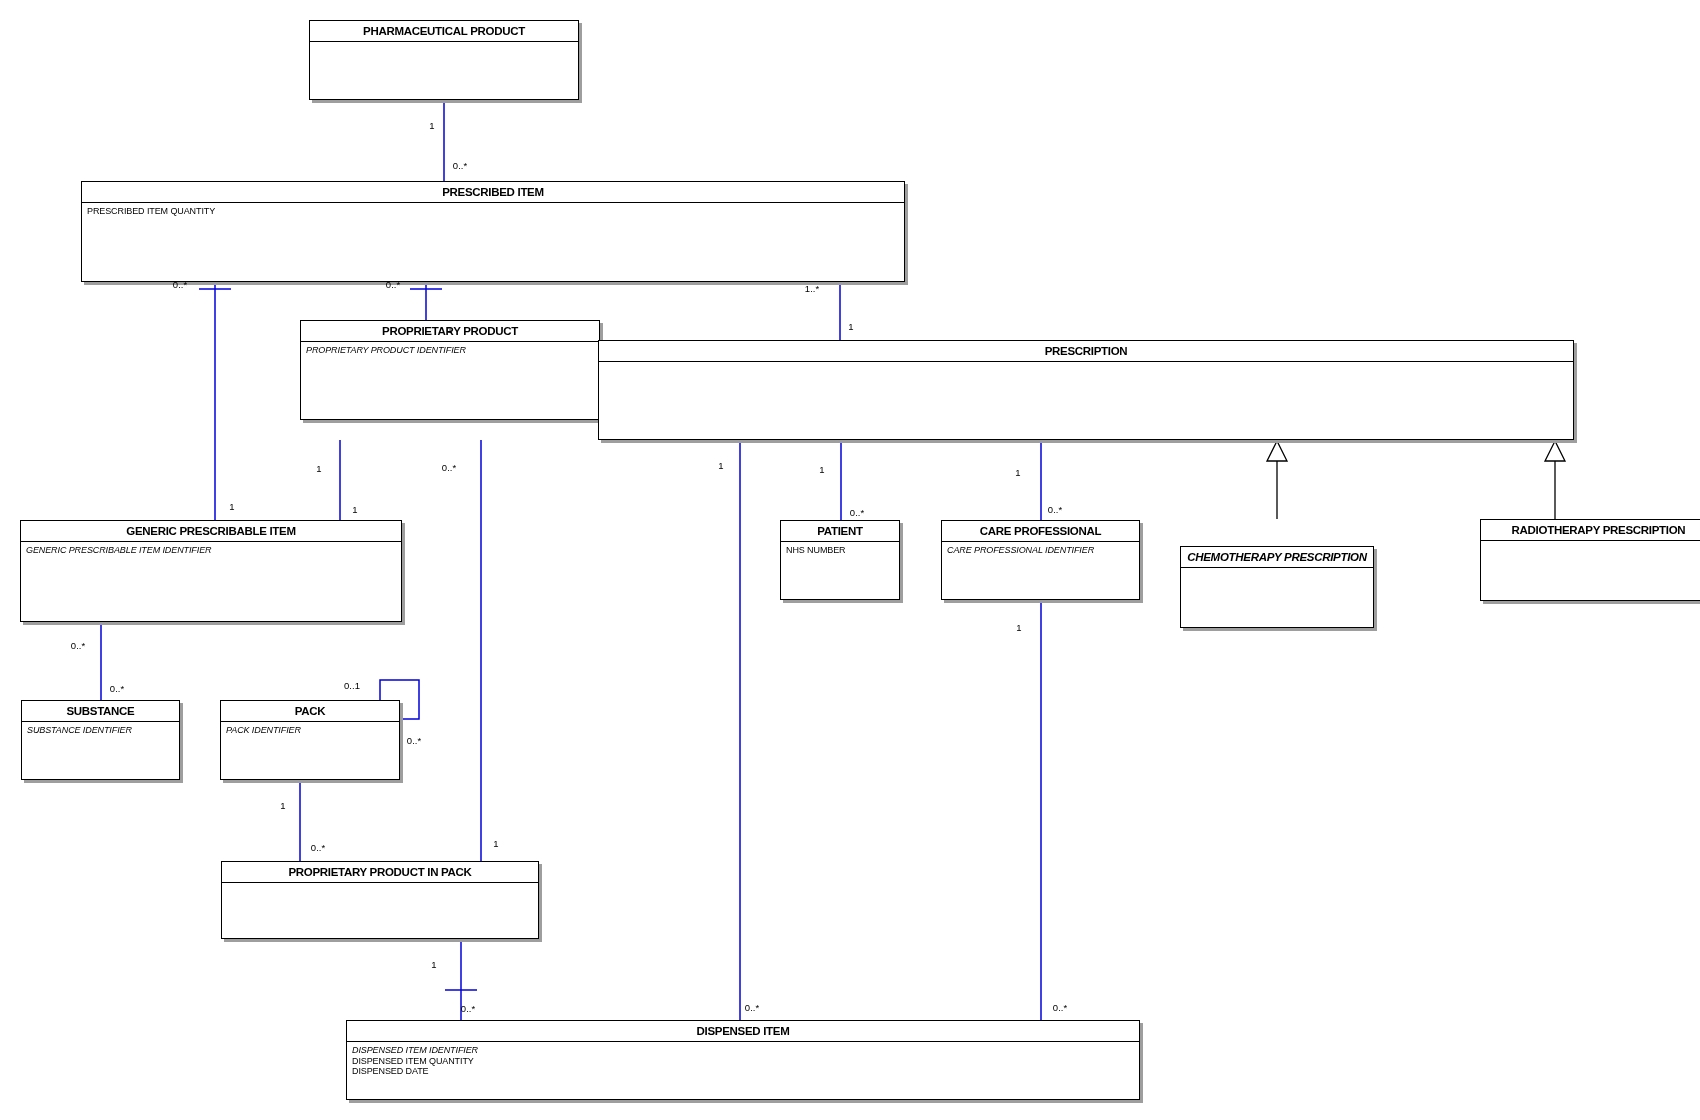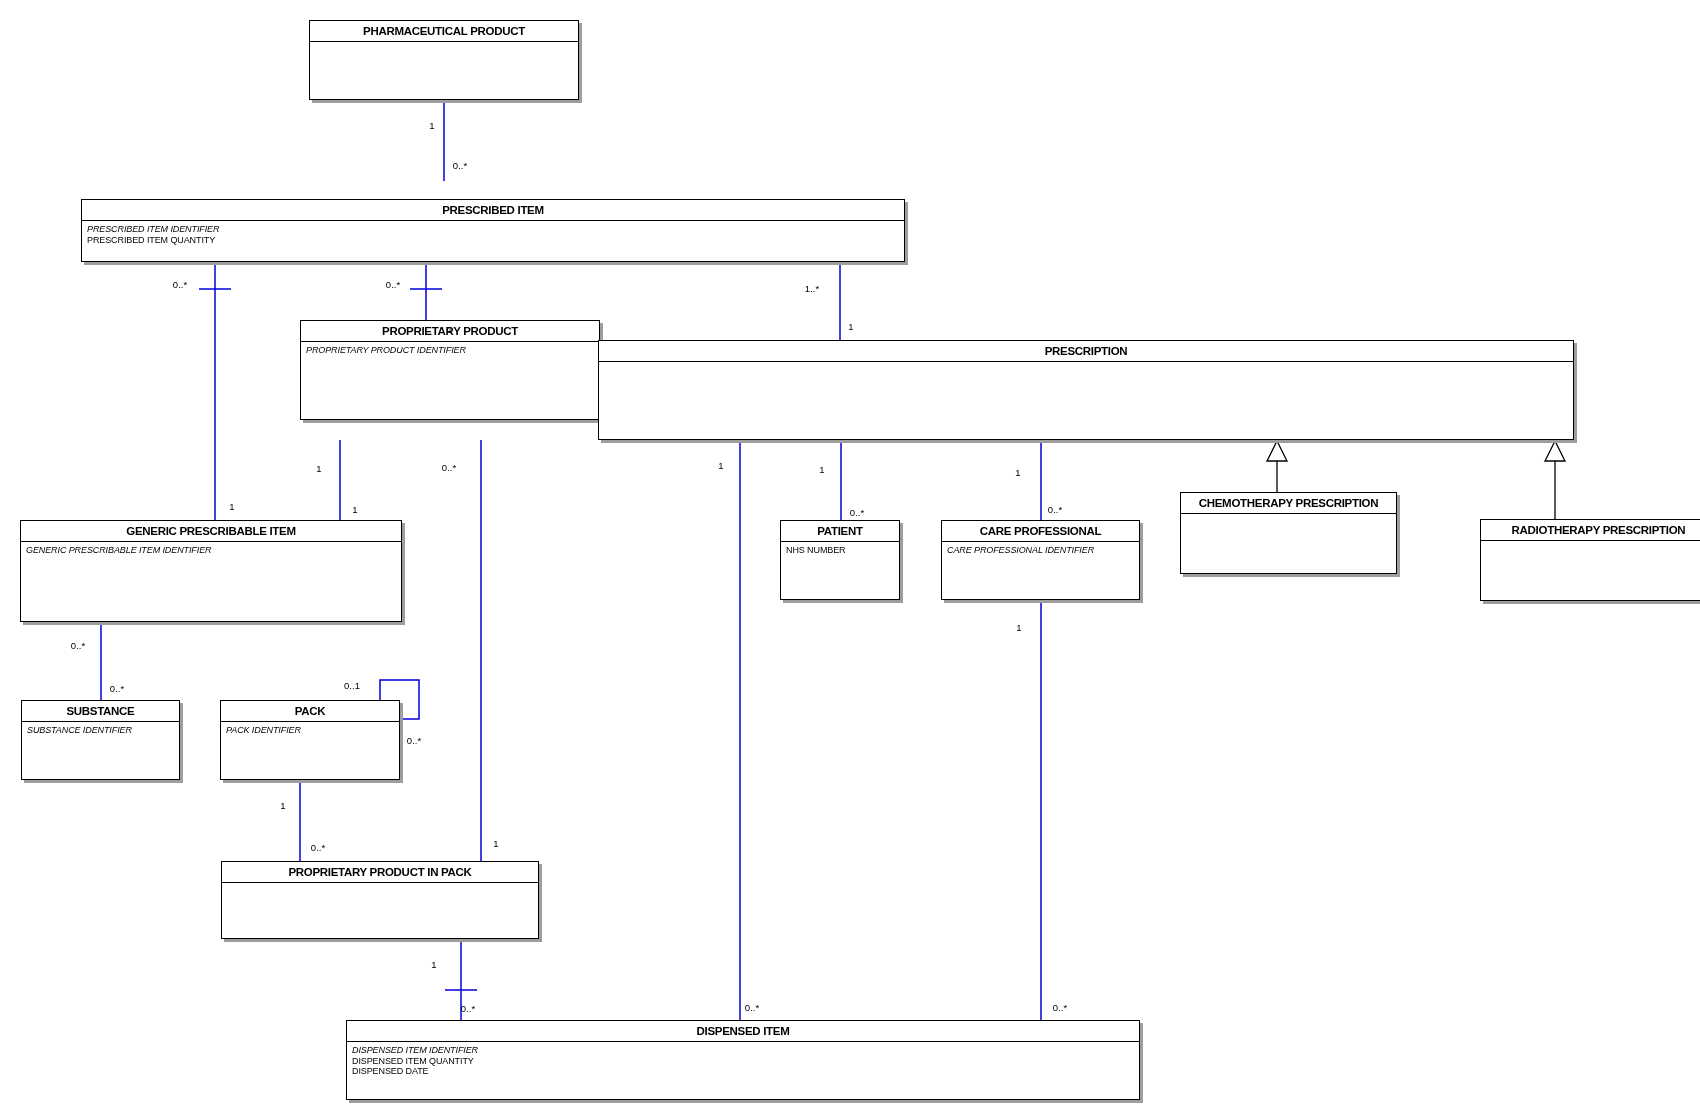--- a/index.html
+++ b/index.html
@@ -57,7 +57,7 @@
         <div class="entity-title">PHARMACEUTICAL PRODUCT</div>
         <div class="entity-attrs"></div>
       </div>
-      <div class="entity" style="left: 81px; top: 181px; width: 824px; height: 63px; margin-top: 18px;">
+      <div class="entity" style="left: 81px; top: 181px; width: 824px; height: 101px;">
         <div class="entity-title">PRESCRIBED ITEM</div>
         <div class="entity-attrs">
           <div class="attr italic">PRESCRIBED ITEM IDENTIFIER</div>

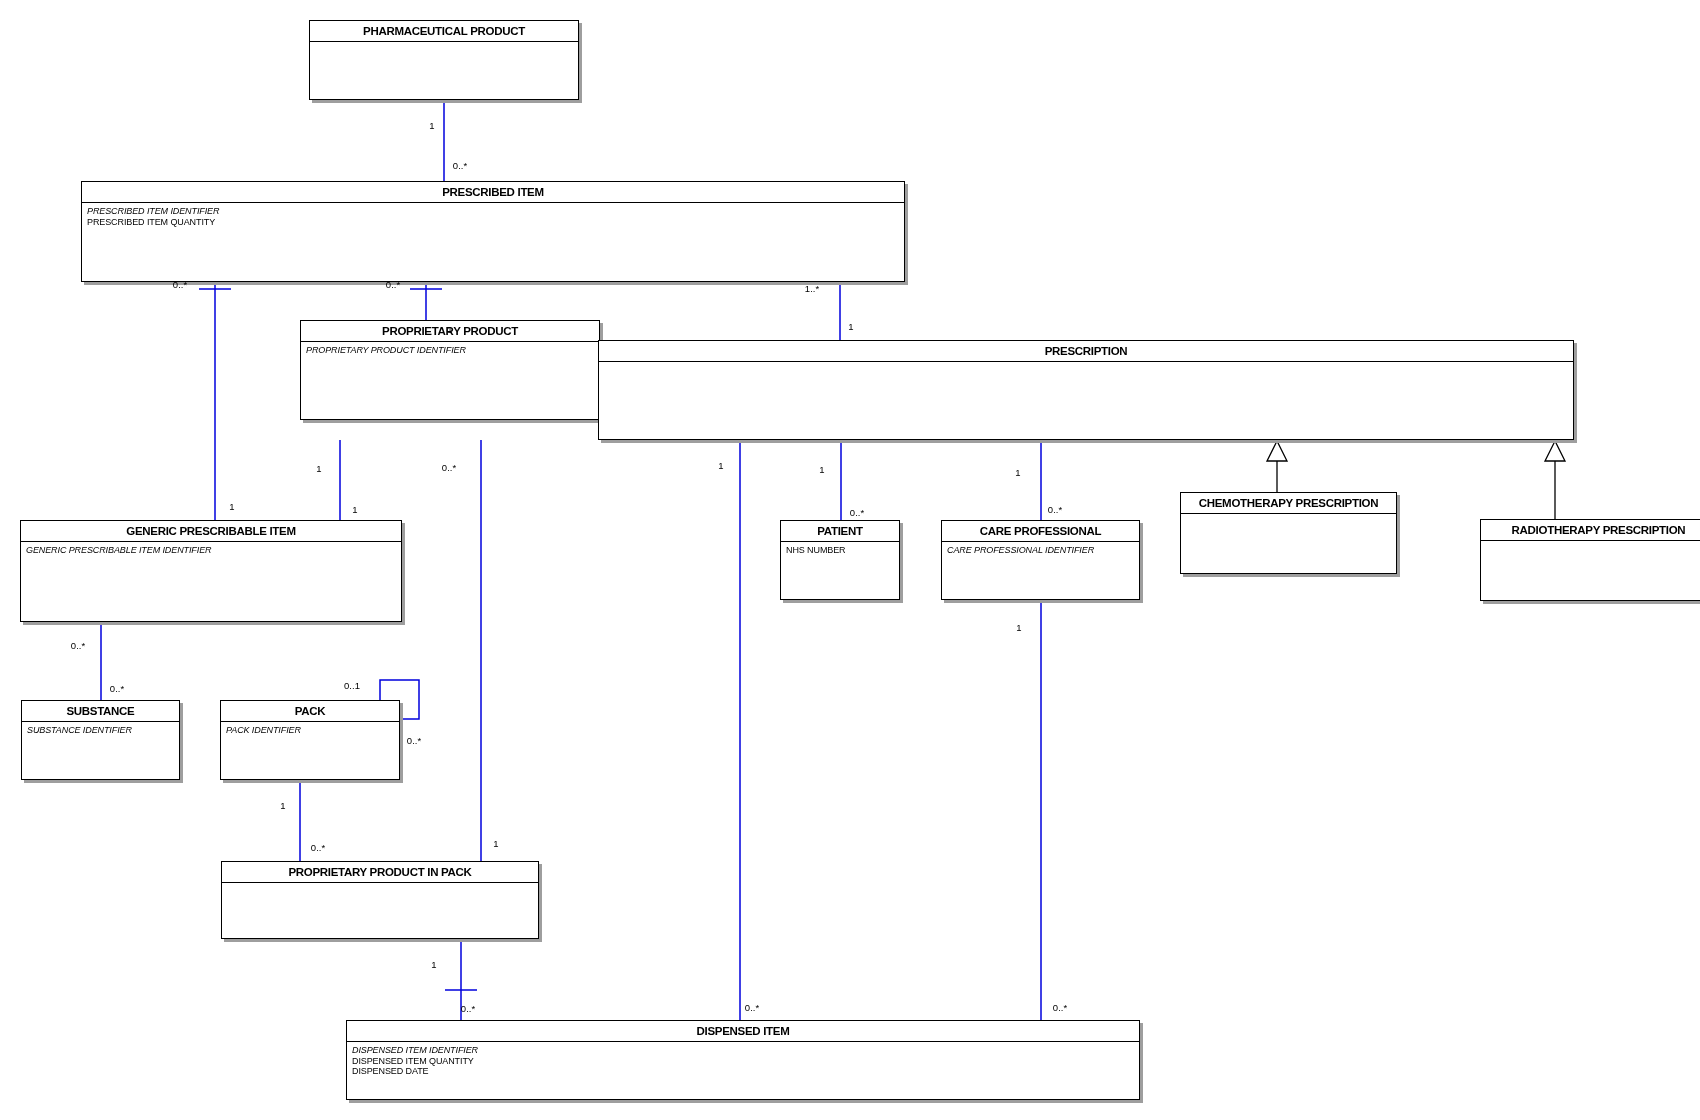--- a/index.html
+++ b/index.html
@@ -60,7 +60,6 @@
       <div class="entity" style="left: 81px; top: 181px; width: 824px; height: 101px;">
         <div class="entity-title">PRESCRIBED ITEM</div>
         <div class="entity-attrs">
-          <div class="attr italic">PRESCRIBED ITEM IDENTIFIER</div>
           <div class="attr">PRESCRIBED ITEM QUANTITY</div>
         </div>
       </div>

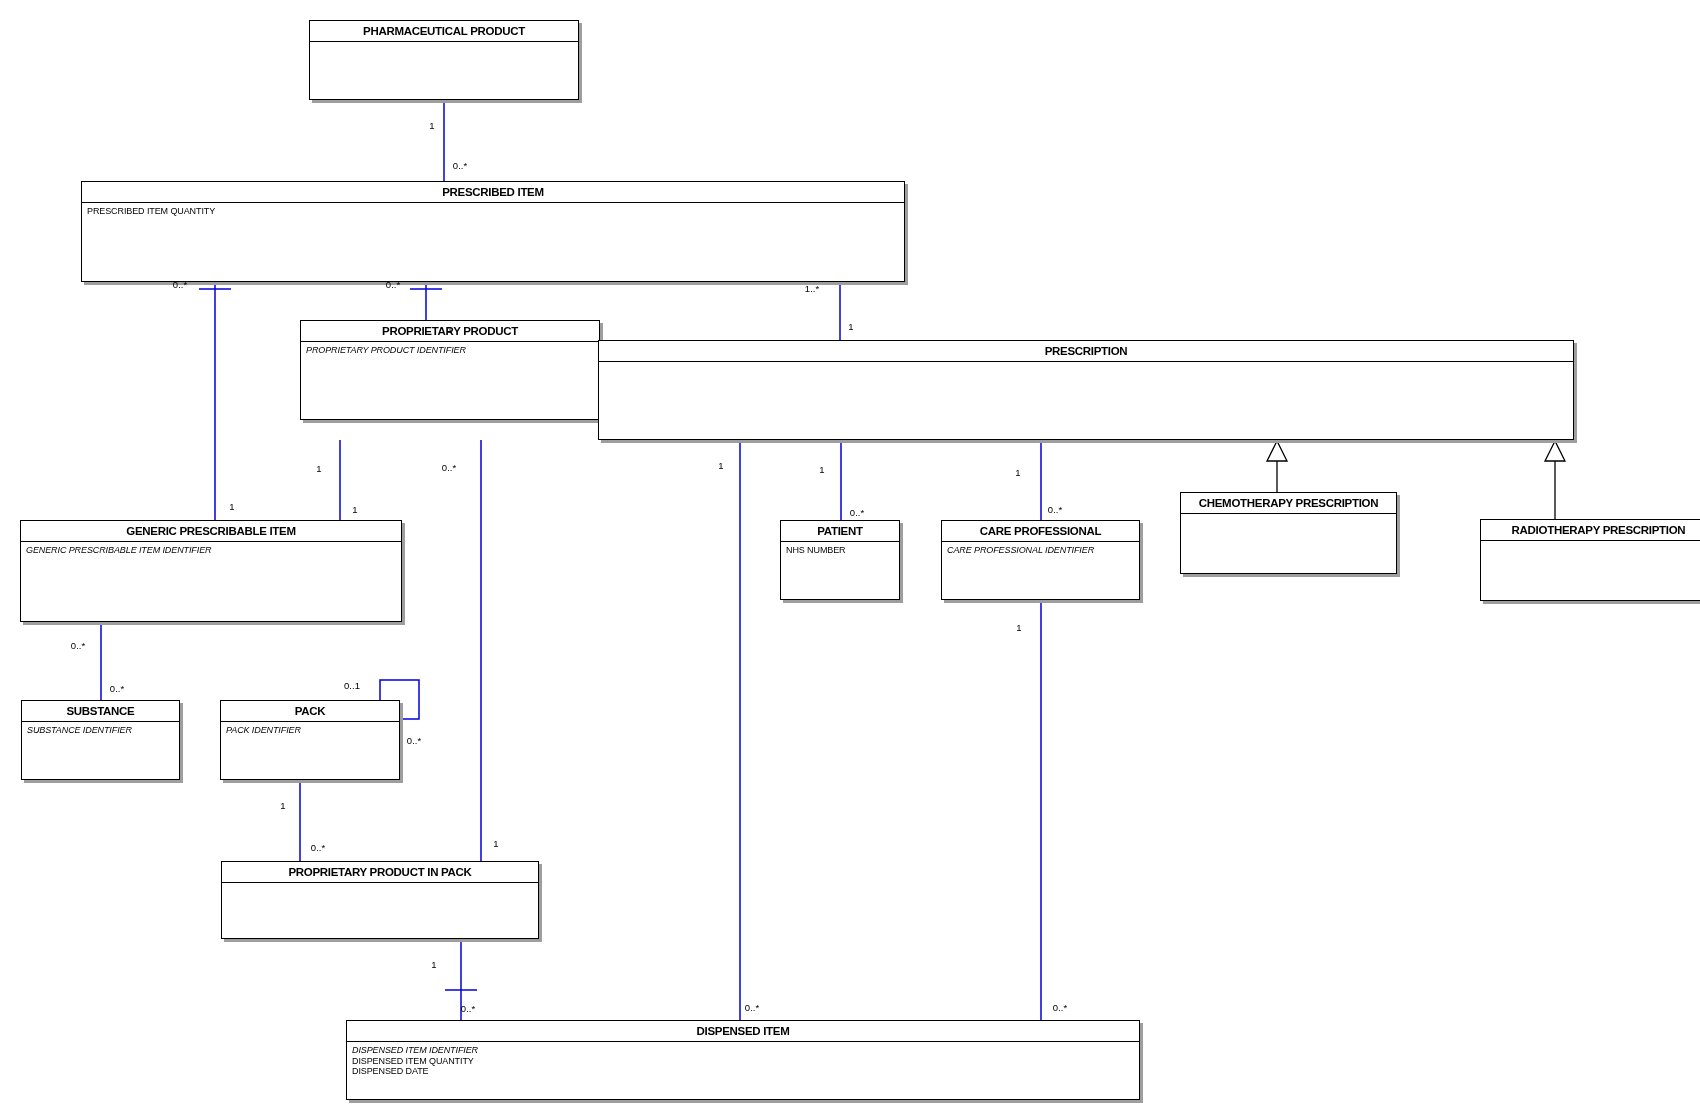--- a/index.html
+++ b/index.html
@@ -90,7 +90,7 @@
           <div class="attr italic">CARE PROFESSIONAL IDENTIFIER</div>
         </div>
       </div>
-      <div class="entity" style="left: 1180px; top: 492px; width: 217px; height: 82px;">
+      <div class="entity" style="left: 1180px; top: 546px; width: 194px; height: 82px; font-style: italic;">
         <div class="entity-title">CHEMOTHERAPY PRESCRIPTION</div>
         <div class="entity-attrs"></div>
       </div>

